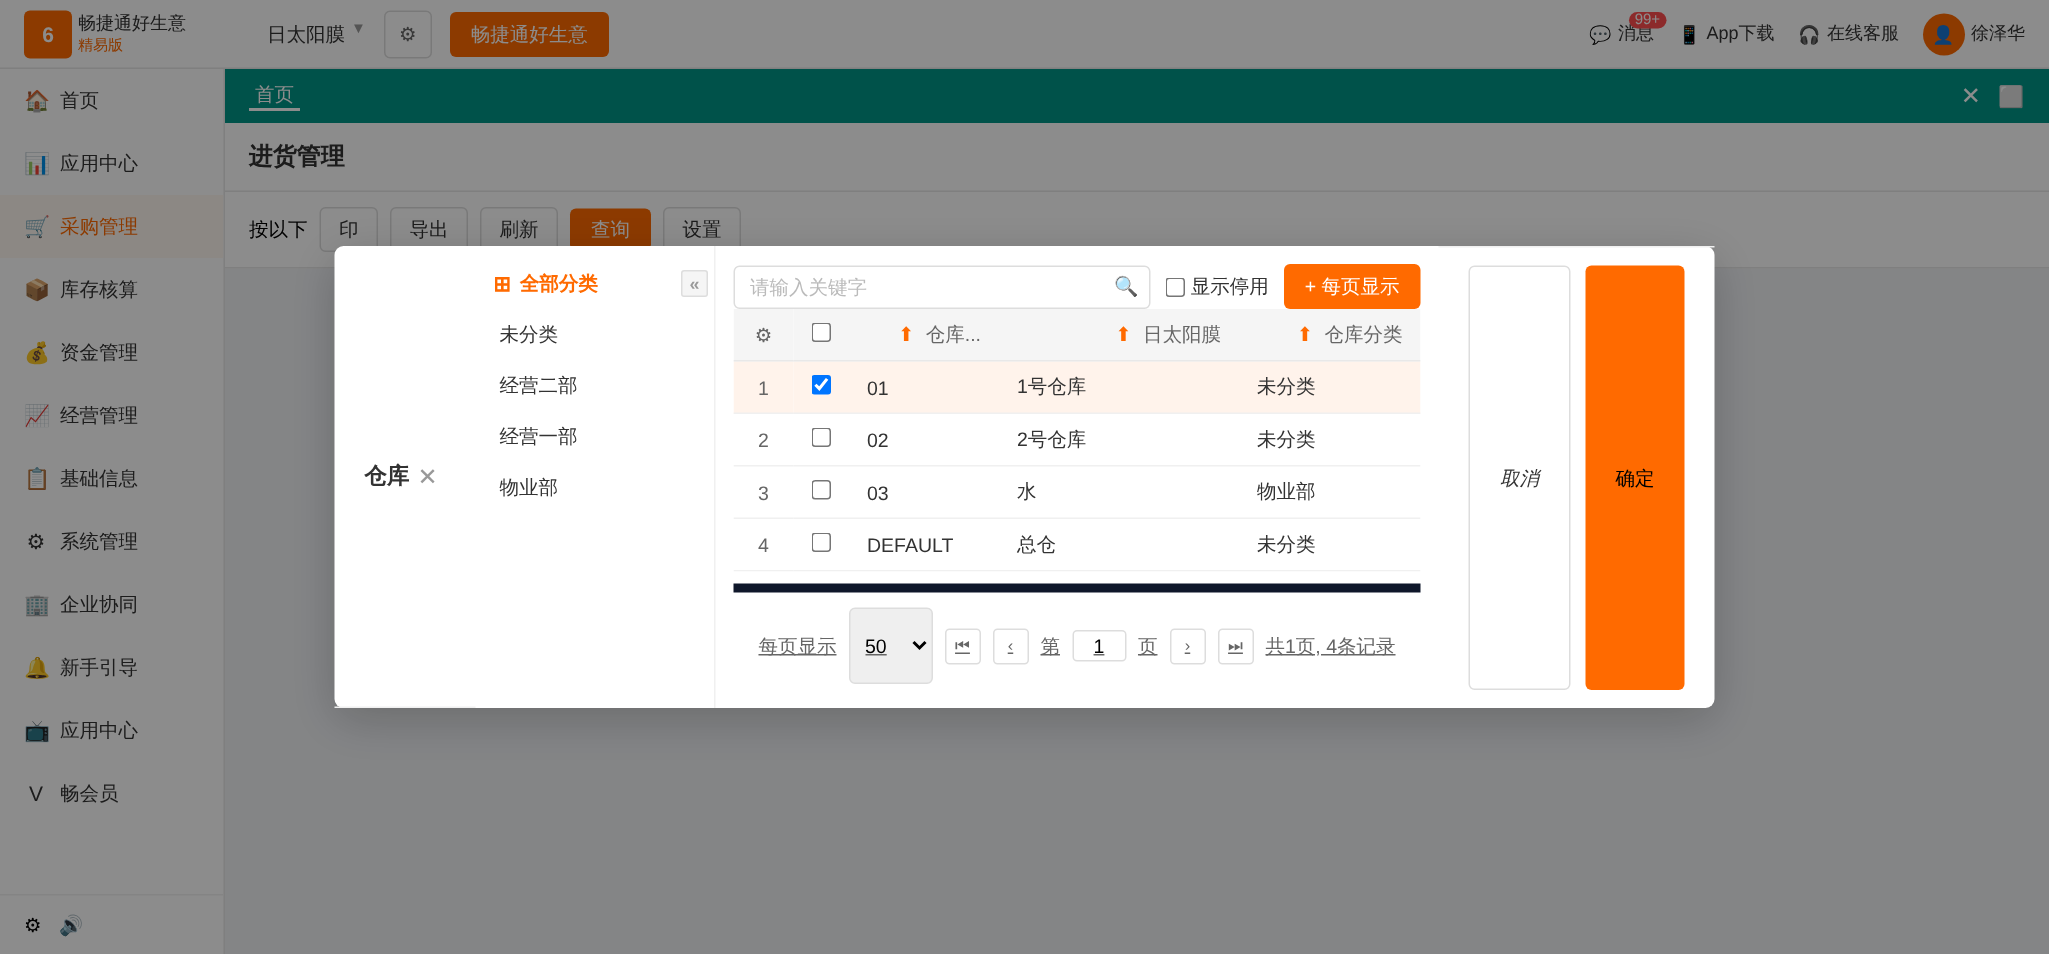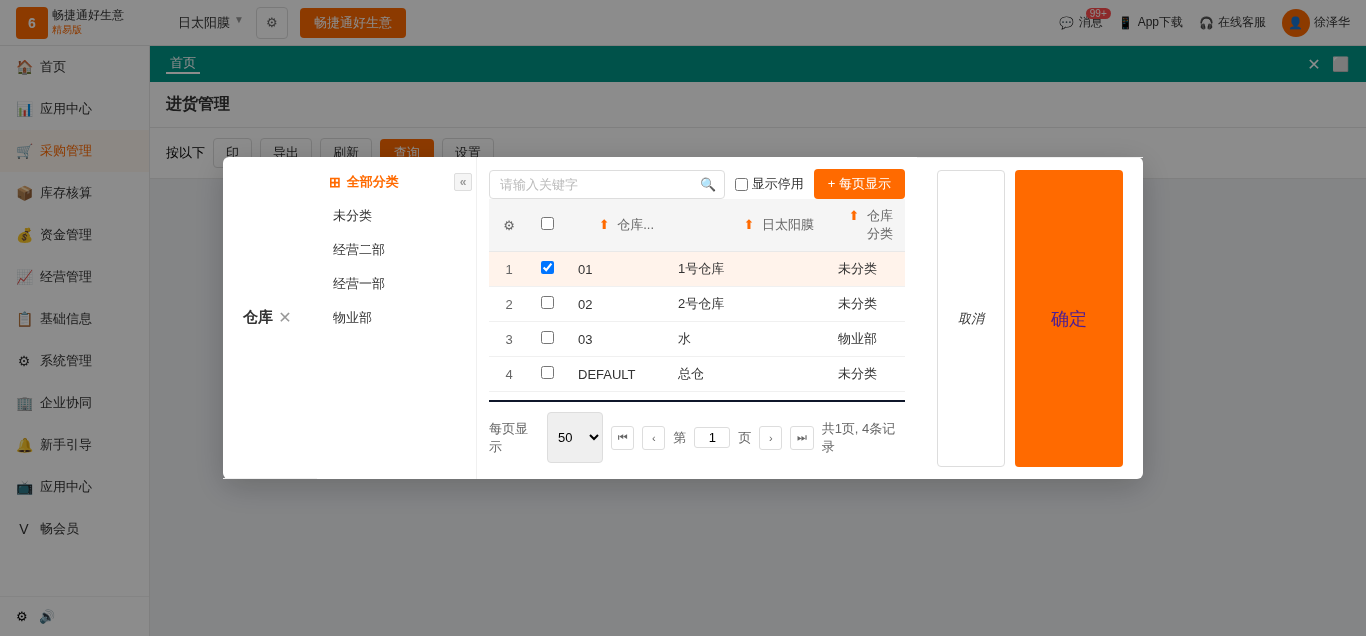--- a/index.html
+++ b/index.html
@@ -269,9 +269,9 @@
       cursor: pointer; font-size: 13px; color: #333; font-style: italic;
     }
     .btn-confirm {
-      background: #ff6a00; color: #4c1d95;
+      background: #ff6a00; color: #000000;
       border: none; border-radius: 4px;
-      padding: 7px 36px; cursor: pointer; font-size: 18px;
+      padding: 7px 20px; cursor: pointer; font-size: 13px;
     }
 
     

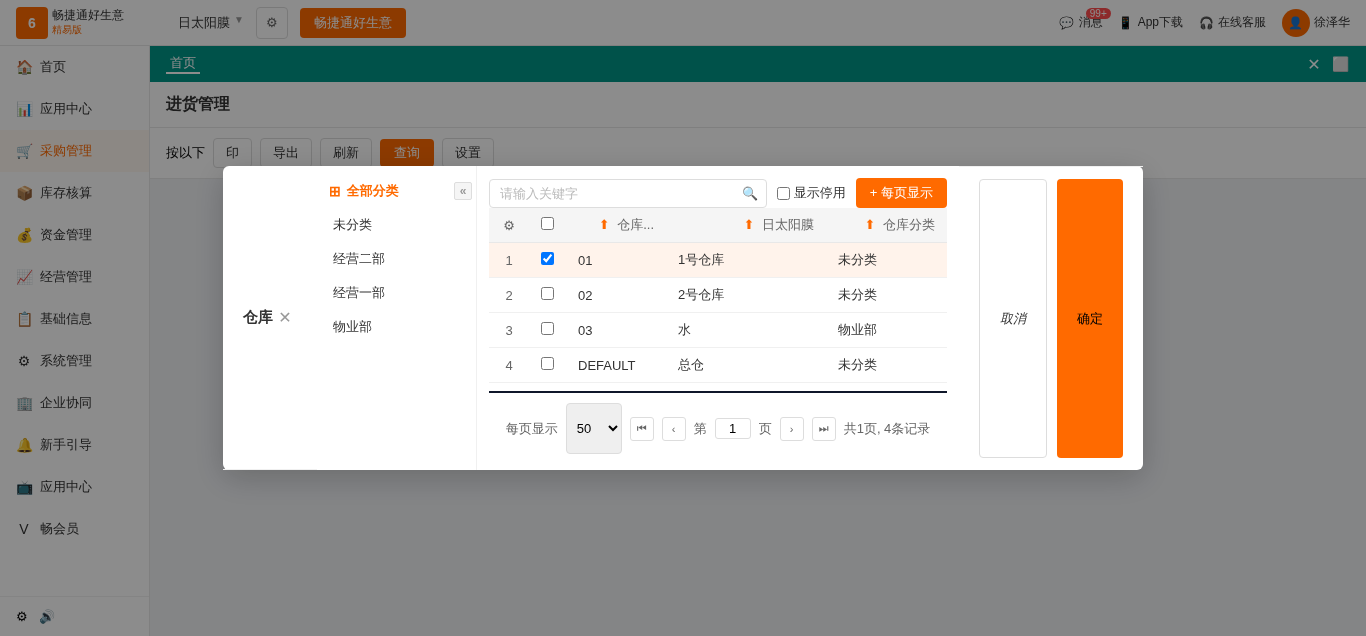--- a/index.html
+++ b/index.html
@@ -235,8 +235,9 @@
       padding: 10px 0 4px;
       gap: 8px; font-size: 13px; color: #666;
       flex-shrink: 0;
-      border-top: 2px solid #0f172a;
+      border-top: 6px solid #0f172a;
       margin-top: 8px;
+      text-decoration: underline;
     }
     .pagination-label { }
     .page-size-select {

